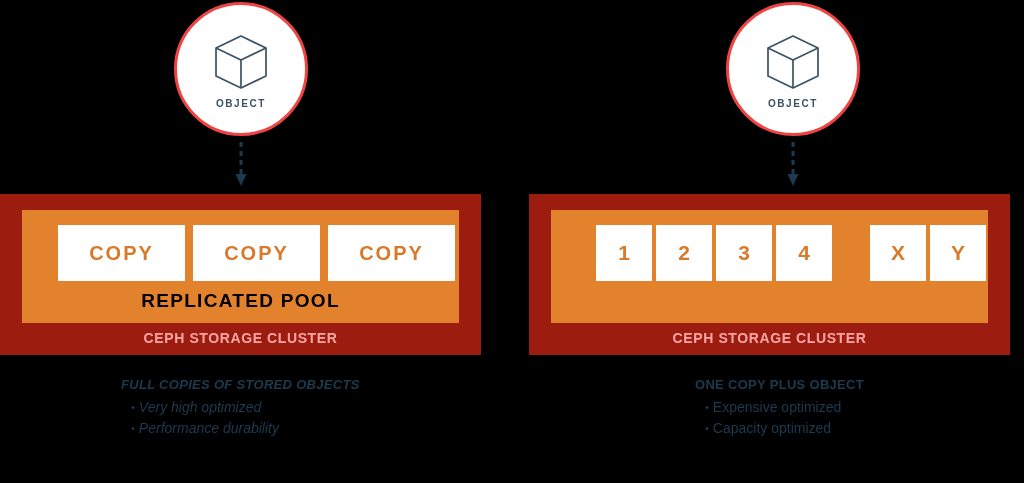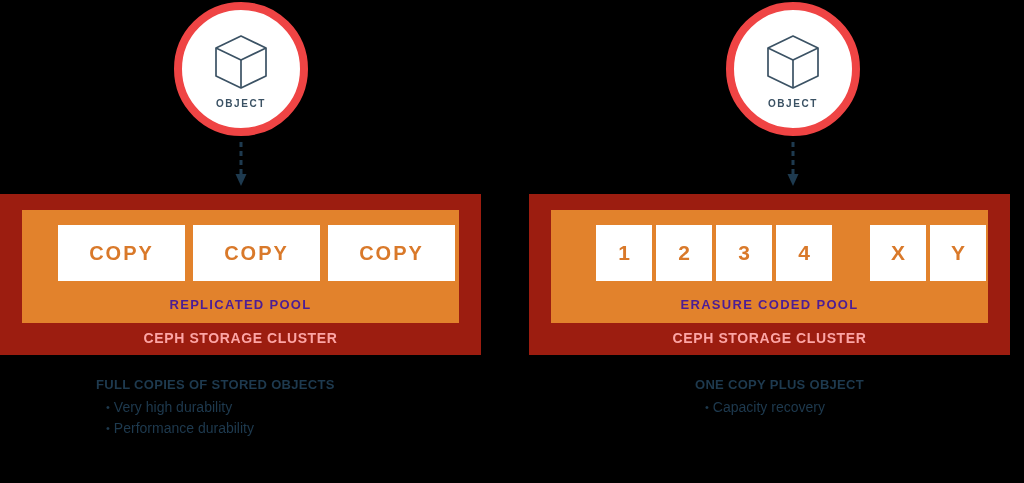--- a/index.html
+++ b/index.html
@@ -33,7 +33,7 @@
     height: 134px;
     border-radius: 50%;
     background: #ffffff;
-    border: 8px solid #ef4444;
+    border: 3px solid #ef4444;
     box-sizing: border-box;
     display: flex;
     flex-direction: column;

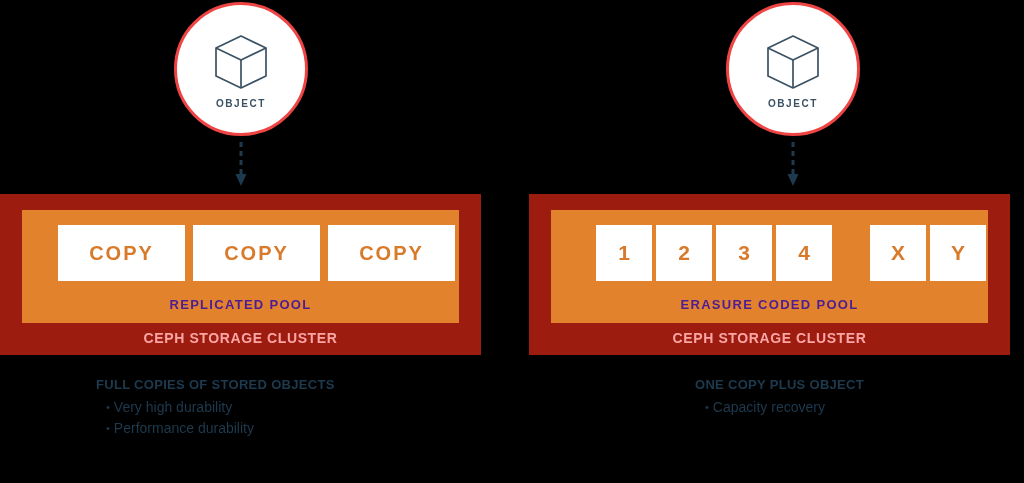--- a/index.html
+++ b/index.html
@@ -138,10 +138,10 @@
     left: 0;
     right: 0;
     text-align: center;
-    font-size: 13px;
+    font-size: 19px;
     font-weight: 700;
     letter-spacing: 1.3px;
-    color: #4c1d95;
+    color: #000000;
   }
 
   .cluster-label {

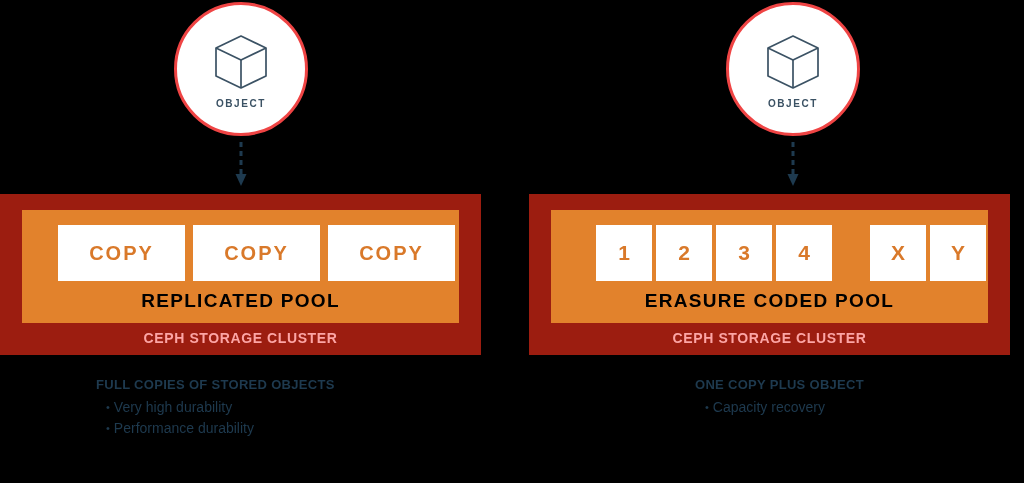--- a/index.html
+++ b/index.html
@@ -271,7 +271,6 @@
           <div class="chunk-box">Y</div>
         </div>
       </div>
-      <div class="pool-label">ERASURE CODED POOL</div>
     </div>
 
     <div class="cluster-label">CEPH STORAGE CLUSTER</div>

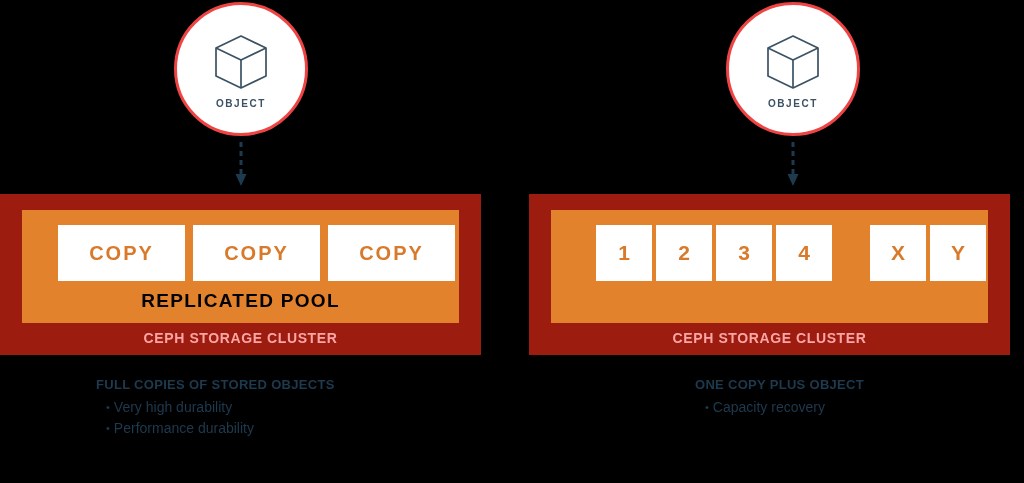--- a/index.html
+++ b/index.html
@@ -162,7 +162,7 @@
     top: 377px;
     color: #1e3a4f;
   }
-  .panel.left  .caption { left: 96px; }
+  .panel.left  .caption { left: 121px; font-style: italic; }
   .panel.right .caption { left: 166px; }
 
   .caption-title {

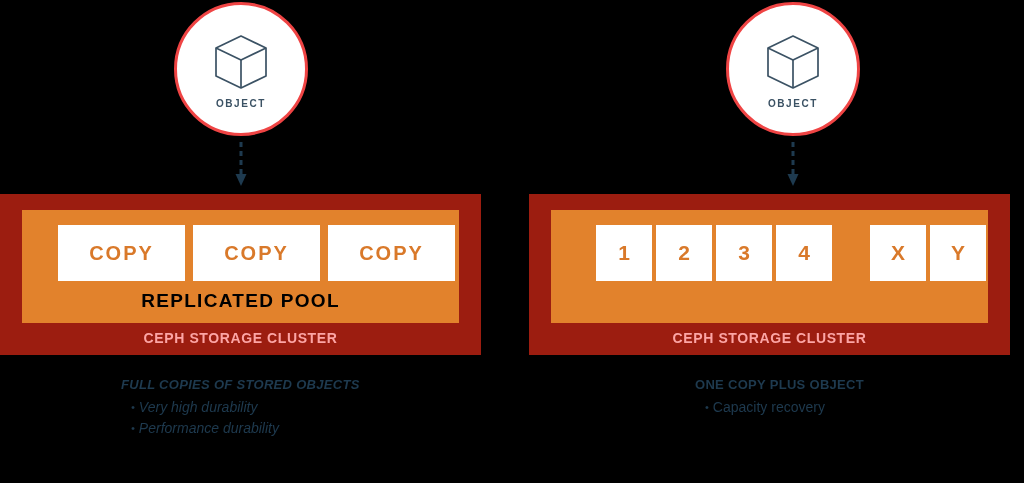--- a/index.html
+++ b/index.html
@@ -229,7 +229,7 @@
   <div class="caption">
     <div class="caption-title">FULL COPIES OF STORED OBJECTS</div>
     <ul class="caption-list">
-      <li>Very high durability</li>
+      <li>Very high optimized</li>
       <li>Performance durability</li>
     </ul>
   </div>

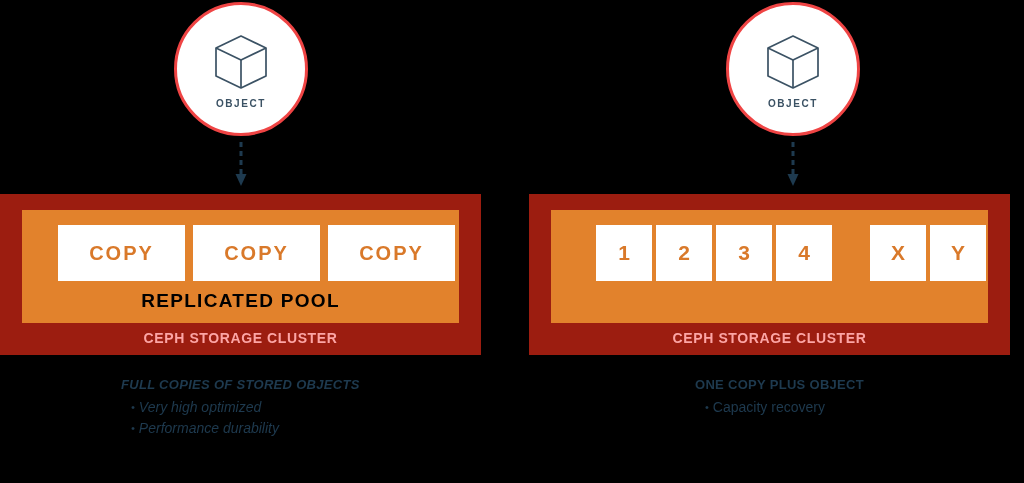--- a/index.html
+++ b/index.html
@@ -279,7 +279,7 @@
   <div class="caption">
     <div class="caption-title">ONE COPY PLUS OBJECT</div>
     <ul class="caption-list">
-      <li>Capacity recovery</li>
+      <li>Expensive optimized</li>
     </ul>
   </div>
 </div>

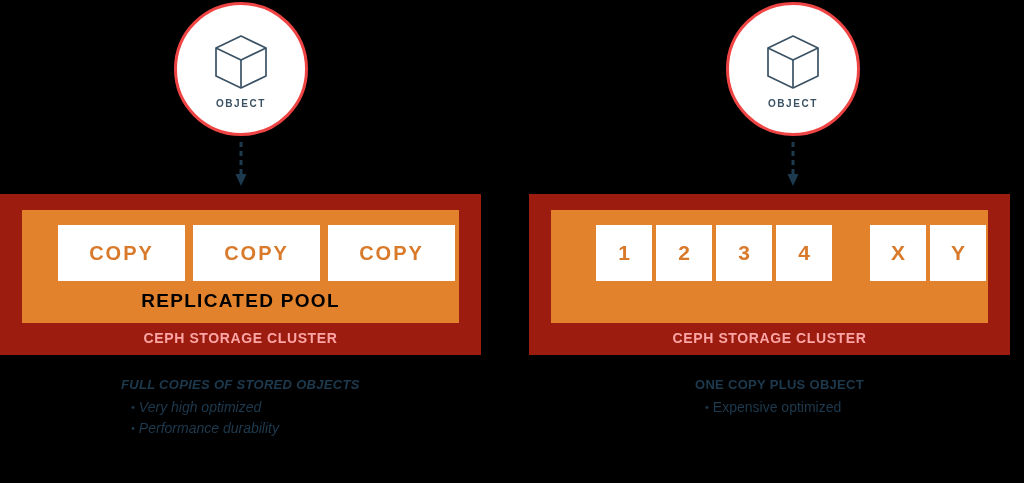--- a/index.html
+++ b/index.html
@@ -280,6 +280,7 @@
     <div class="caption-title">ONE COPY PLUS OBJECT</div>
     <ul class="caption-list">
       <li>Expensive optimized</li>
+      <li>Capacity optimized</li>
     </ul>
   </div>
 </div>

